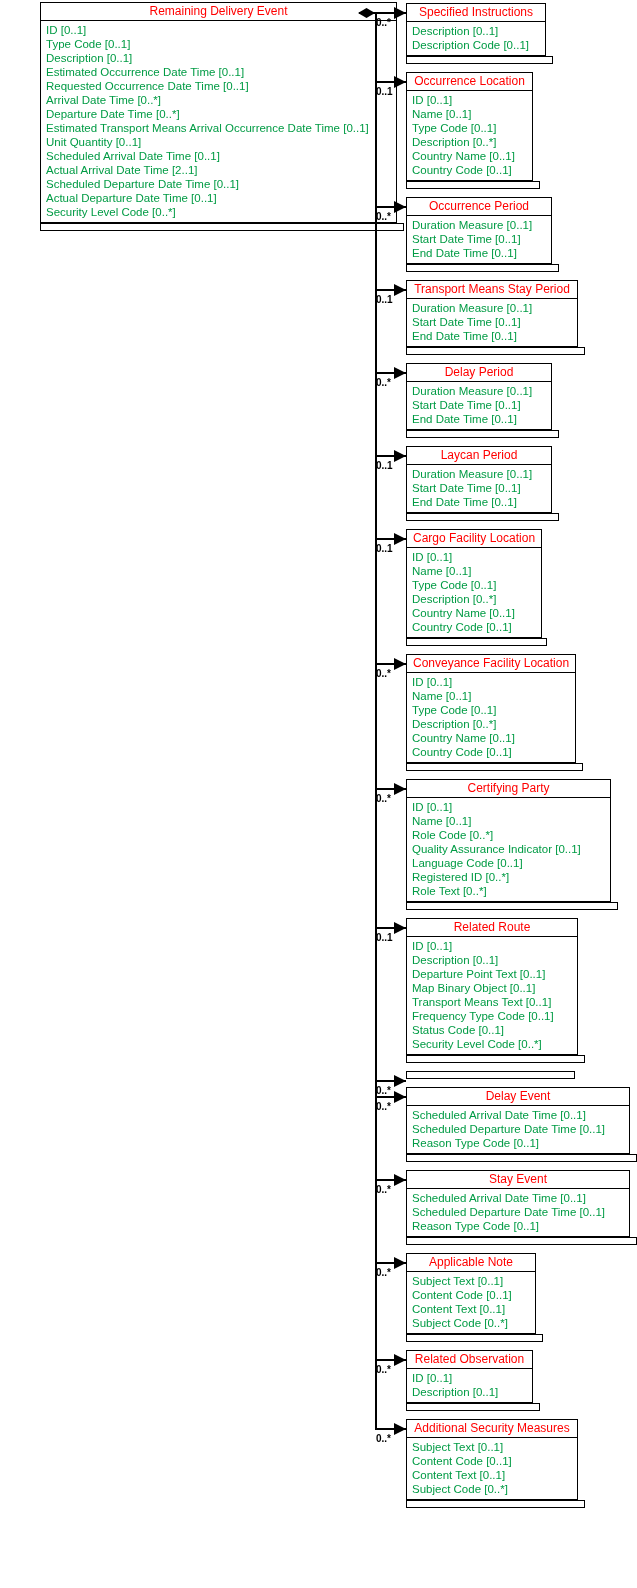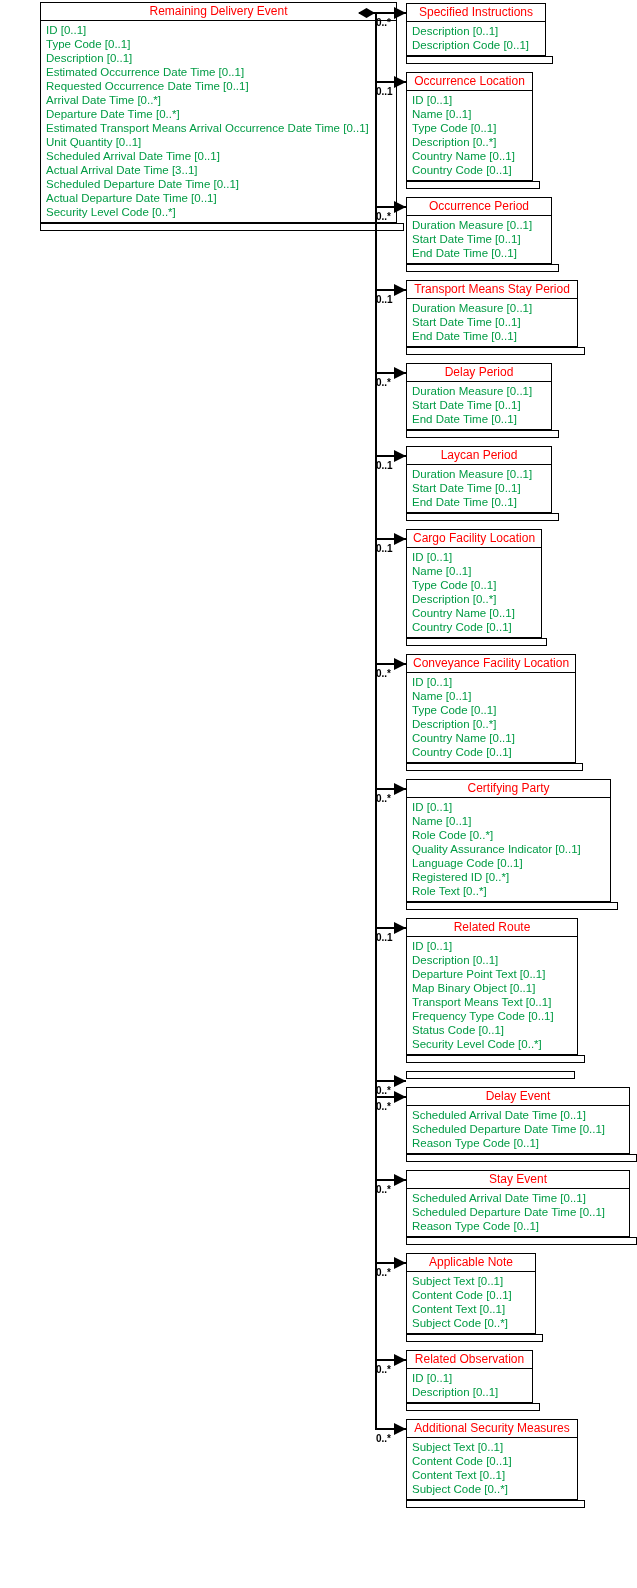--- a/index.html
+++ b/index.html
@@ -81,7 +81,7 @@
           <div class="attr">Estimated Transport Means Arrival Occurrence Date Time [0..1]</div>
           <div class="attr">Unit Quantity [0..1]</div>
           <div class="attr">Scheduled Arrival Date Time [0..1]</div>
-          <div class="attr">Actual Arrival Date Time [3..1]</div>
+          <div class="attr">Actual Arrival Date Time [2..1]</div>
           <div class="attr">Scheduled Departure Date Time [0..1]</div>
           <div class="attr">Actual Departure Date Time [0..1]</div>
           <div class="attr">Security Level Code [0..*]</div>

